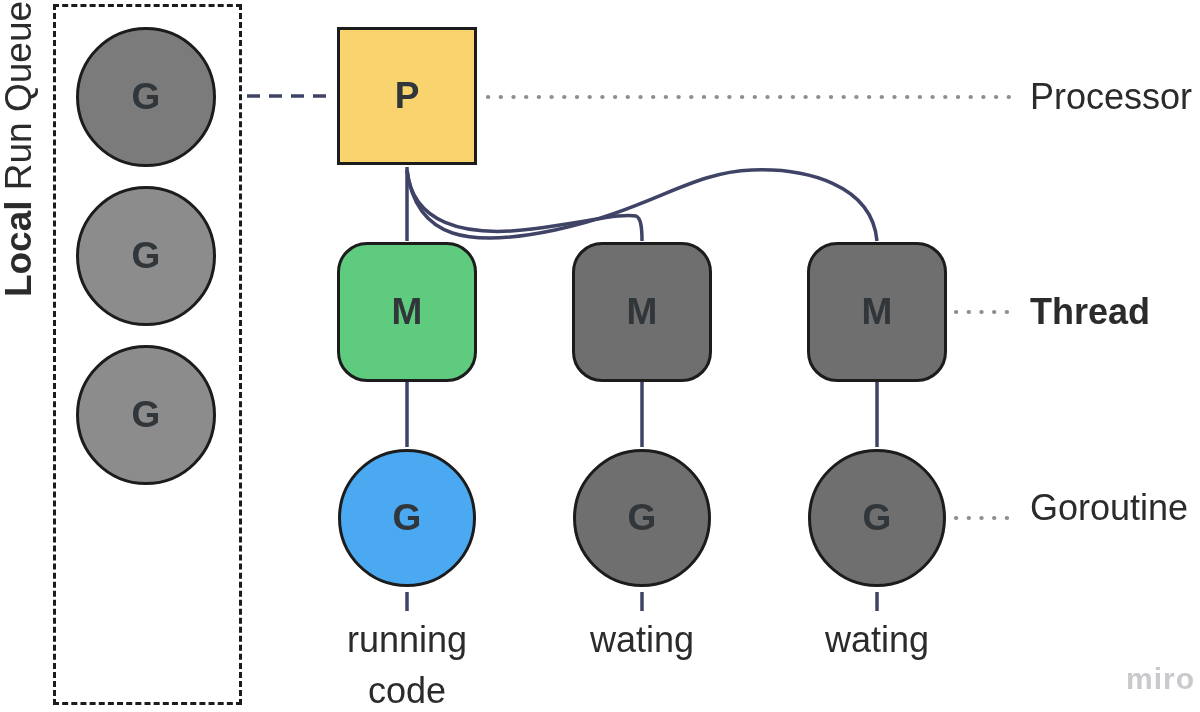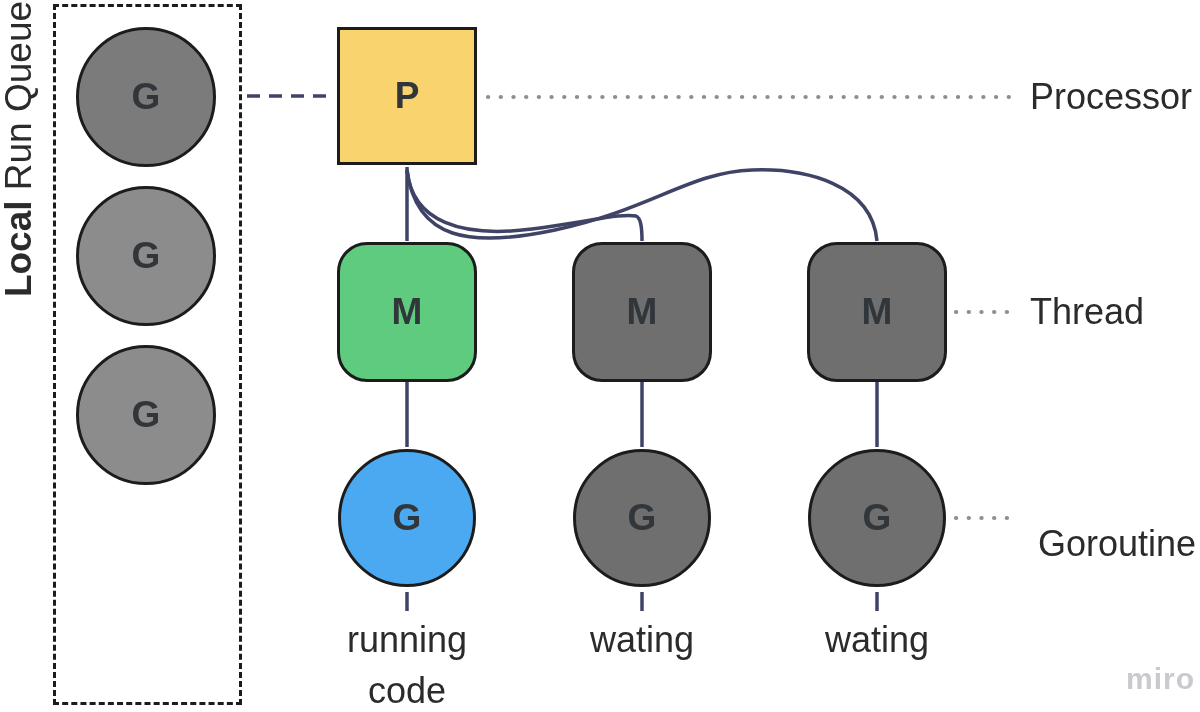--- a/index.html
+++ b/index.html
@@ -63,7 +63,7 @@
     font-size:36px;white-space:nowrap;
     color:var(--label-text);
   }
-  .legend.l1{top:97px;} .legend.l2{top:312px;} .legend.l3{top:544px;margin-left:8px;}
+  .legend.l1{top:97px;} .legend.l2{top:312px;font-weight:bold;} .legend.l3{top:544px;margin-left:8px;}
   .watermark{
     position:absolute;left:1126px;top:662px;
     font-size:30px;font-weight:600;letter-spacing:1px;

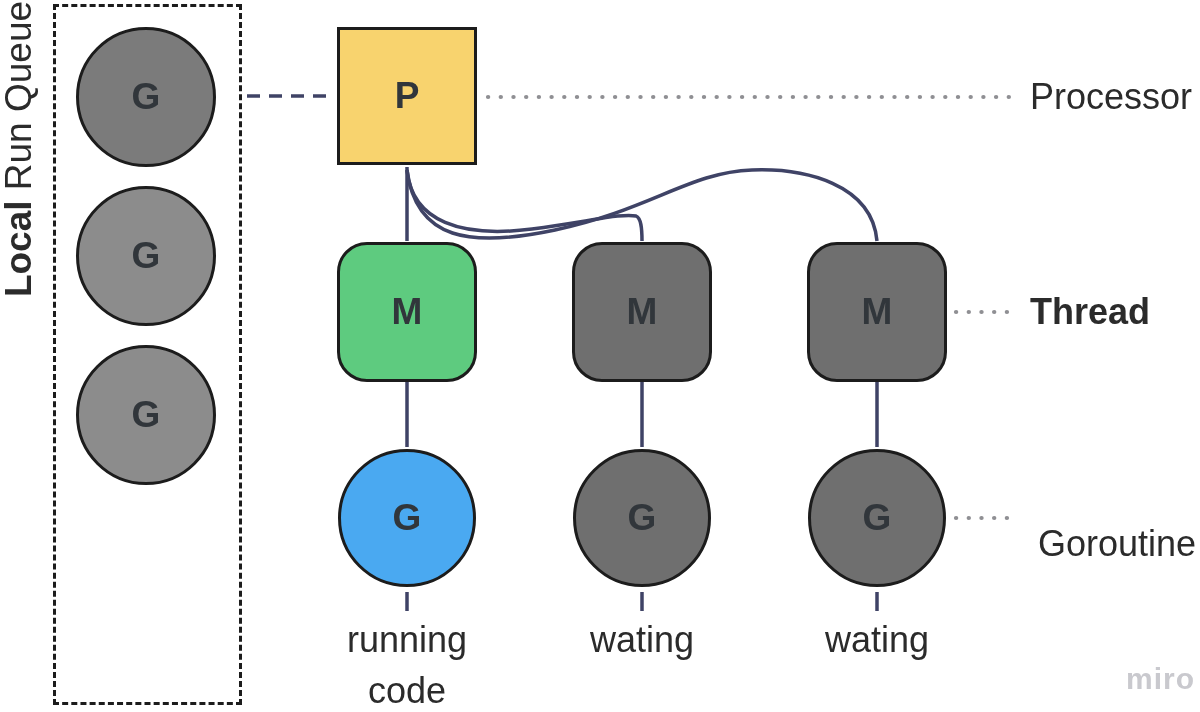--- a/index.html
+++ b/index.html
@@ -63,7 +63,7 @@
     font-size:36px;white-space:nowrap;
     color:var(--label-text);
   }
-  .legend.l1{top:97px;} .legend.l2{top:312px;font-weight:bold;} .legend.l3{top:544px;margin-left:8px;}
+  .legend.l1{top:97px;} .legend.l2{top:312px;font-weight:bold;} .legend.l3{top:508px;}
   .watermark{
     position:absolute;left:1126px;top:662px;
     font-size:30px;font-weight:600;letter-spacing:1px;

